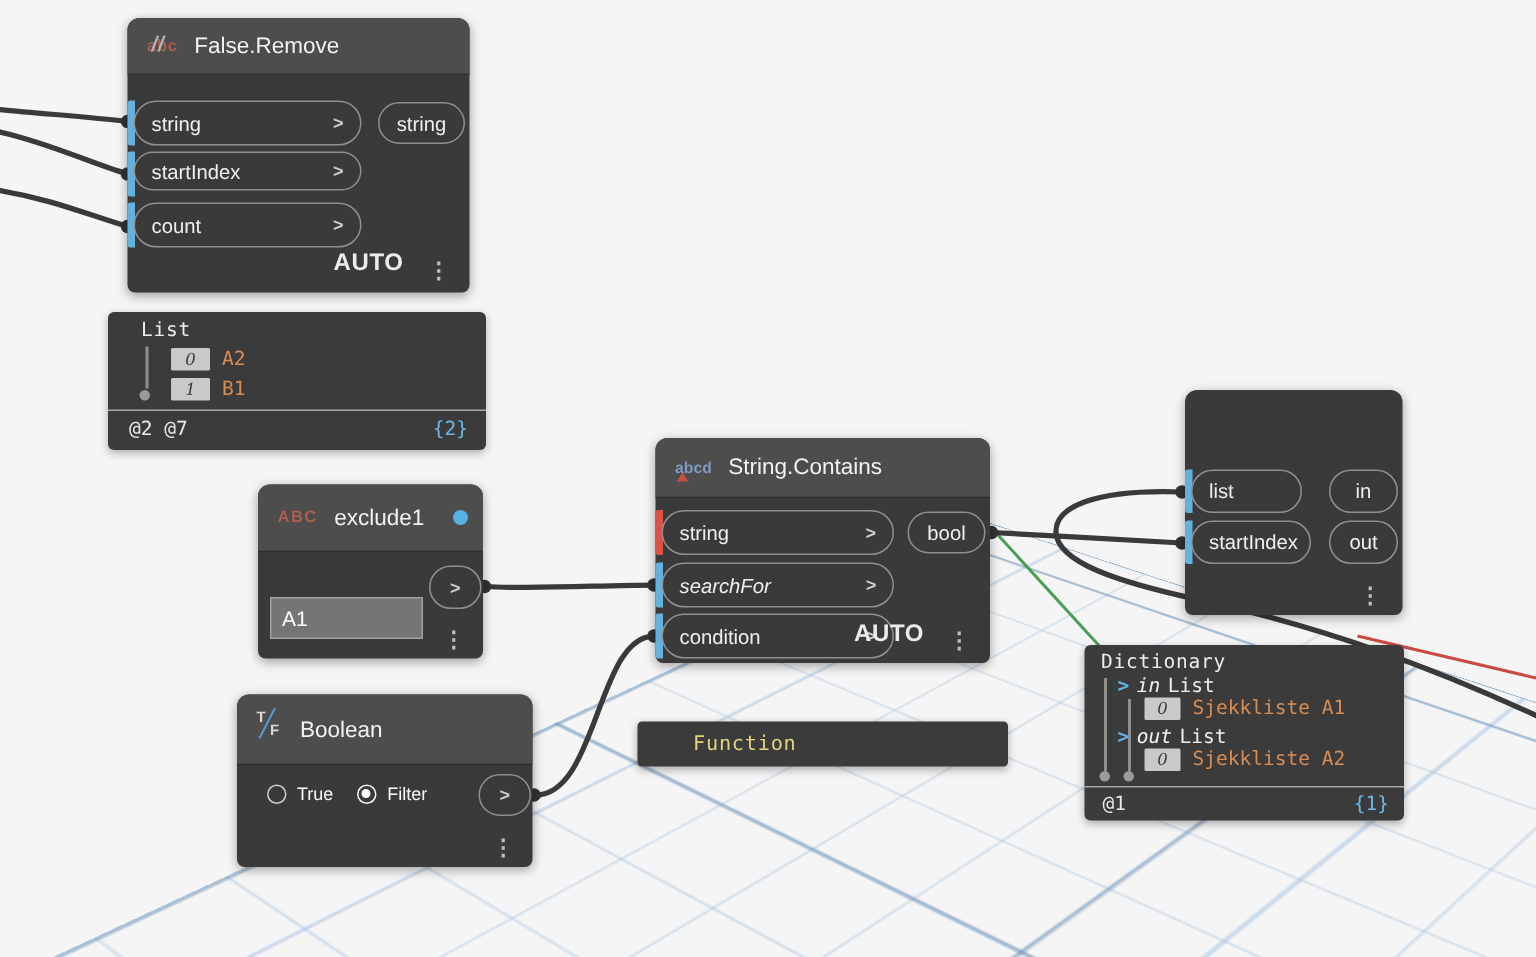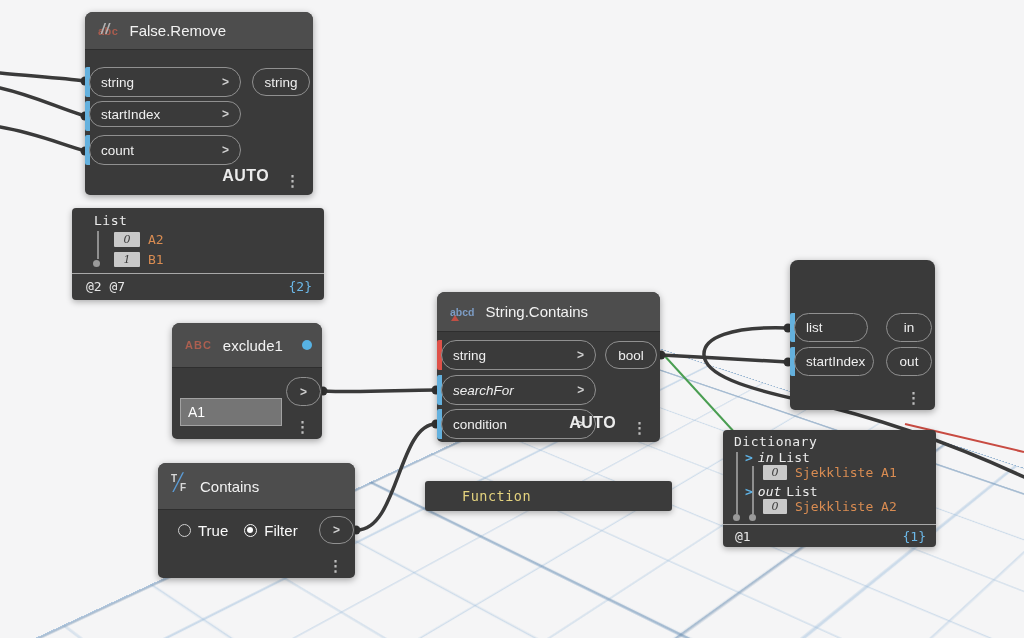--- a/index.html
+++ b/index.html
@@ -188,7 +188,7 @@
         <span class="sl">╱</span>
         <span class="f">F</span>
     </span>
-    <span class="node-title">Contains</span>
+    <span class="node-title">Boolean</span>
   </div>
   <div class="radio-row" style="left:20px;top:59px;">
     <span class="radio"></span>

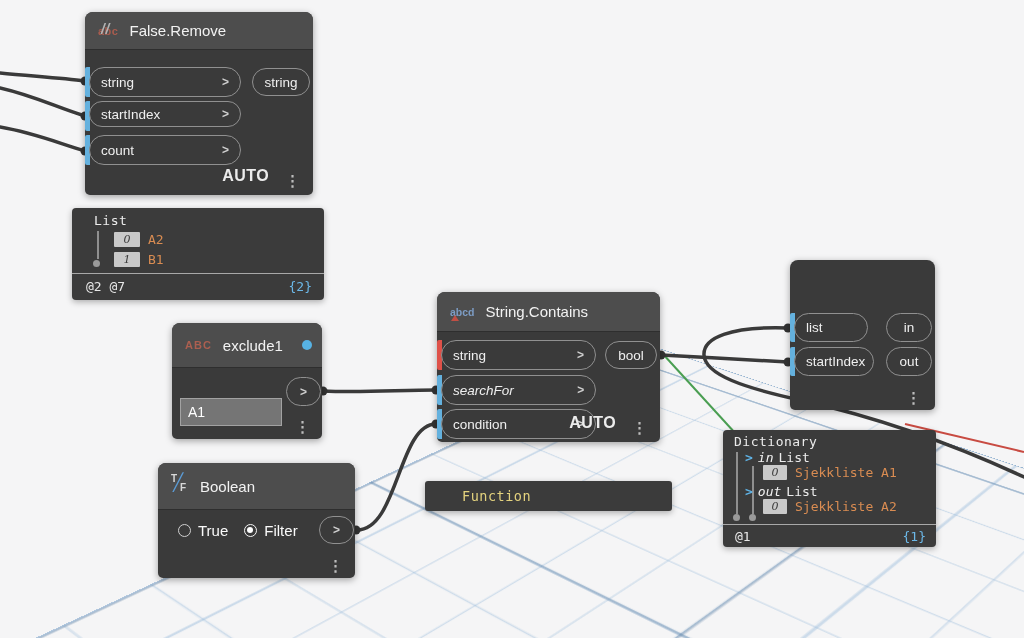--- a/index.html
+++ b/index.html
@@ -63,7 +63,7 @@
   .text-field{position:absolute;box-sizing:border-box;background:#757575;border:1px solid #a2a2a2;
     color:#fff;font-size:14px;display:flex;align-items:center;padding:0 7px;}
   
-  .radio-row{position:absolute;display:flex;align-items:center;font-size:15px;color:#fafafa;}
+  .radio-row{position:absolute;display:flex;align-items:center;font-size:12px;color:#fafafa;}
   .radio{width:13px;height:13px;border:1.5px solid #cfcfcf;border-radius:50%;margin-right:7px;
     box-sizing:border-box;position:relative;}
   .radio.sel{border-color:#f5f5f5;}

